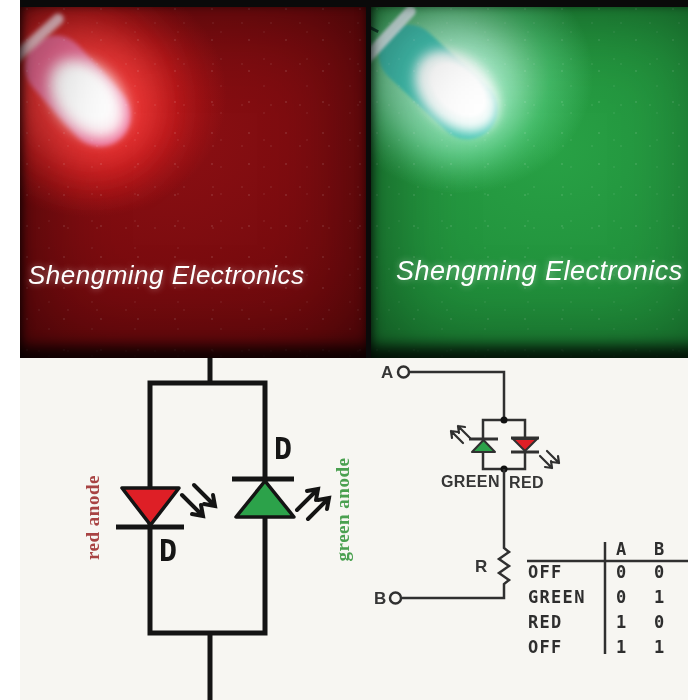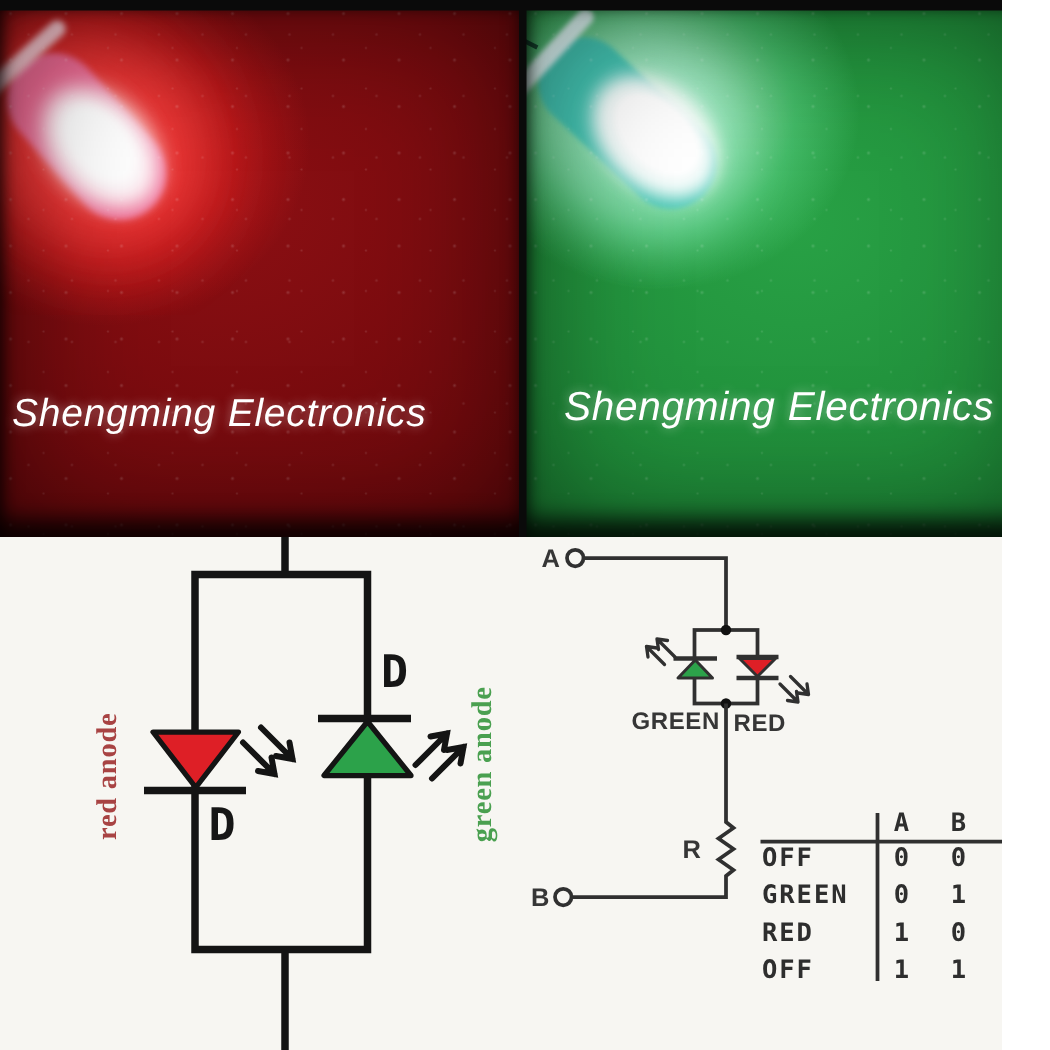--- a/index.html
+++ b/index.html
@@ -4,7 +4,7 @@
 <style>
   html,body{margin:0;padding:0;background:#ffffff;}
   #stage{position:relative;width:668px;height:700px;overflow:hidden;
-         font-family:"Liberation Sans",sans-serif;background:#0c4a6e;}
+         font-family:"Liberation Sans",sans-serif;background:#0c4a6e;margin-left:20px;}
 
   
   .photo{position:absolute;top:0;width:350px;height:358px;overflow:hidden;}

